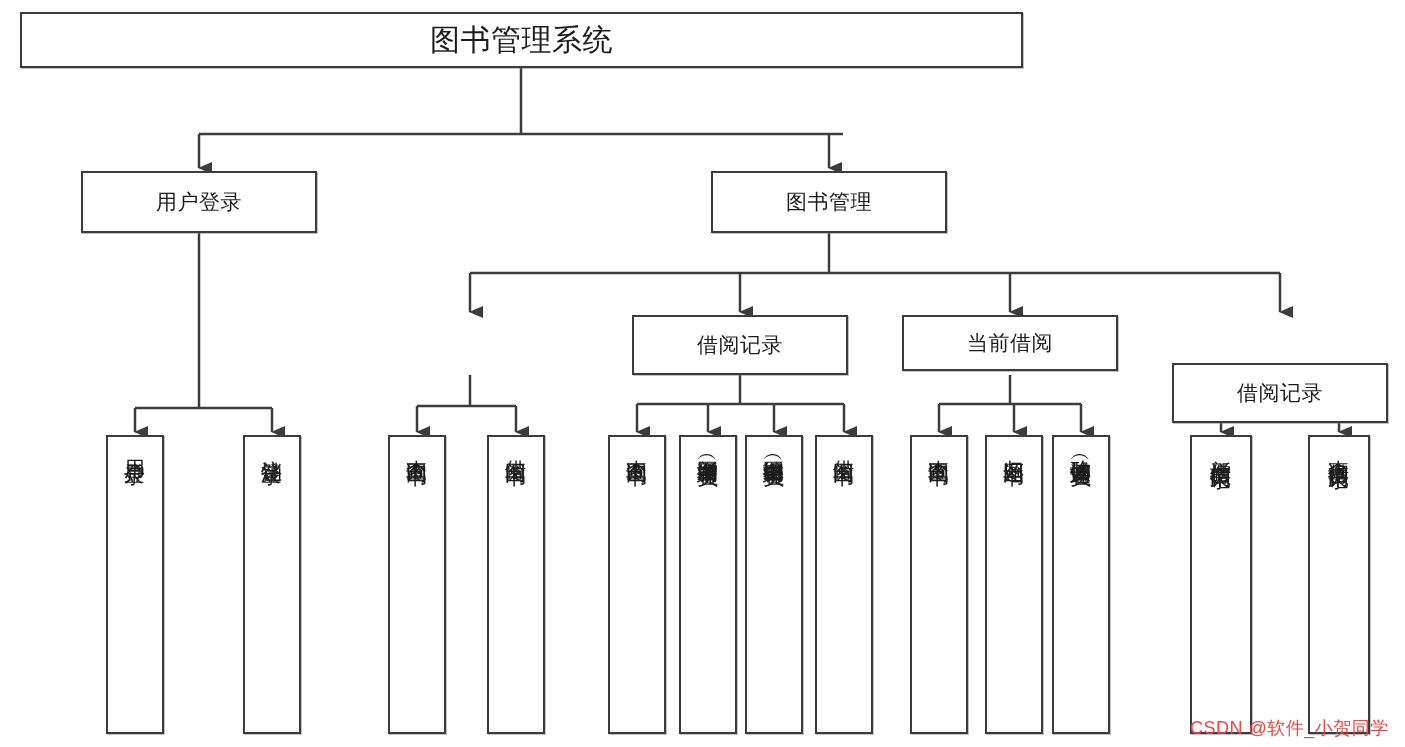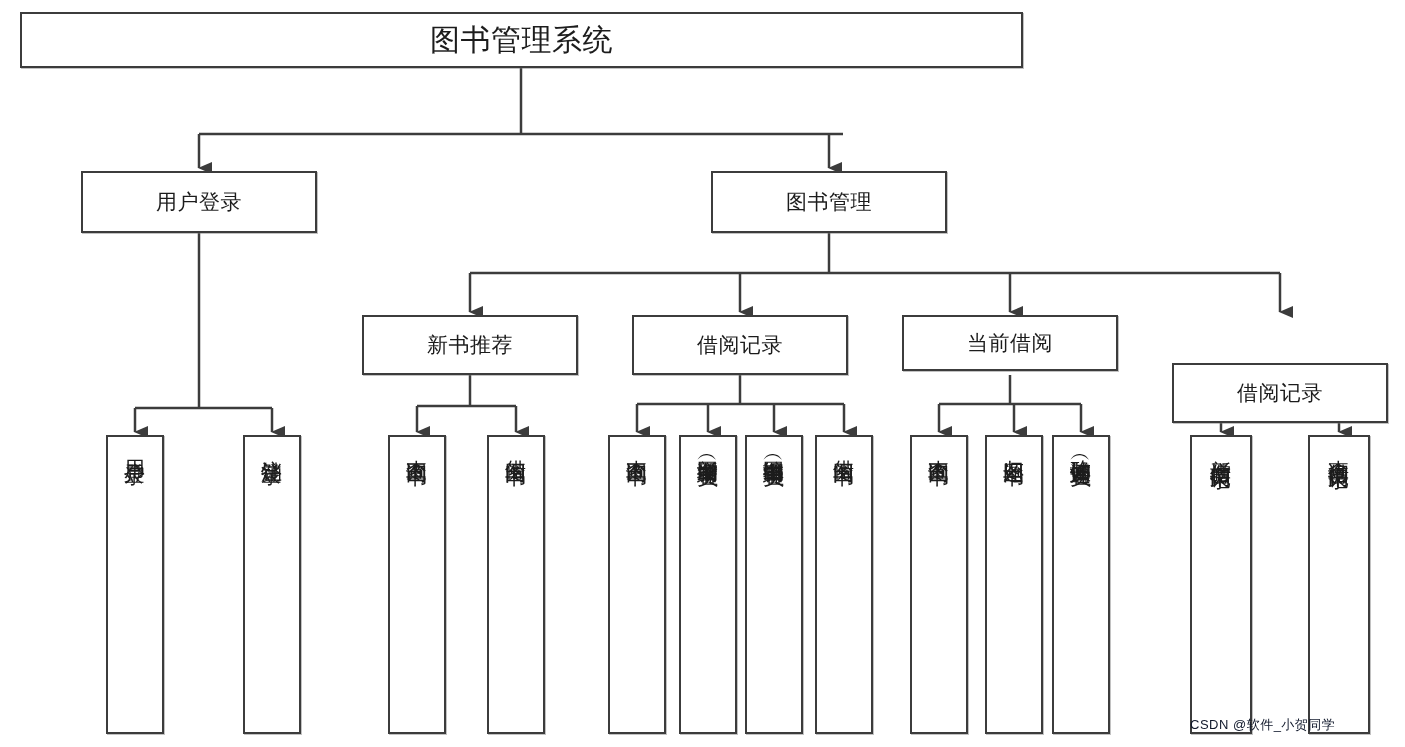--- a/index.html
+++ b/index.html
@@ -137,9 +137,6 @@
     <span class="node-label">图书管理</span>
   </div>
 
-  <div class="node horizontal" style="left:362px; top:315px; width:216px; height:60px;">
-    <span class="node-label">新书推荐</span>
-  </div>
   <div class="node horizontal" style="left:632px; top:315px; width:216px; height:60px;">
     <span class="node-label">借阅记录</span>
   </div>

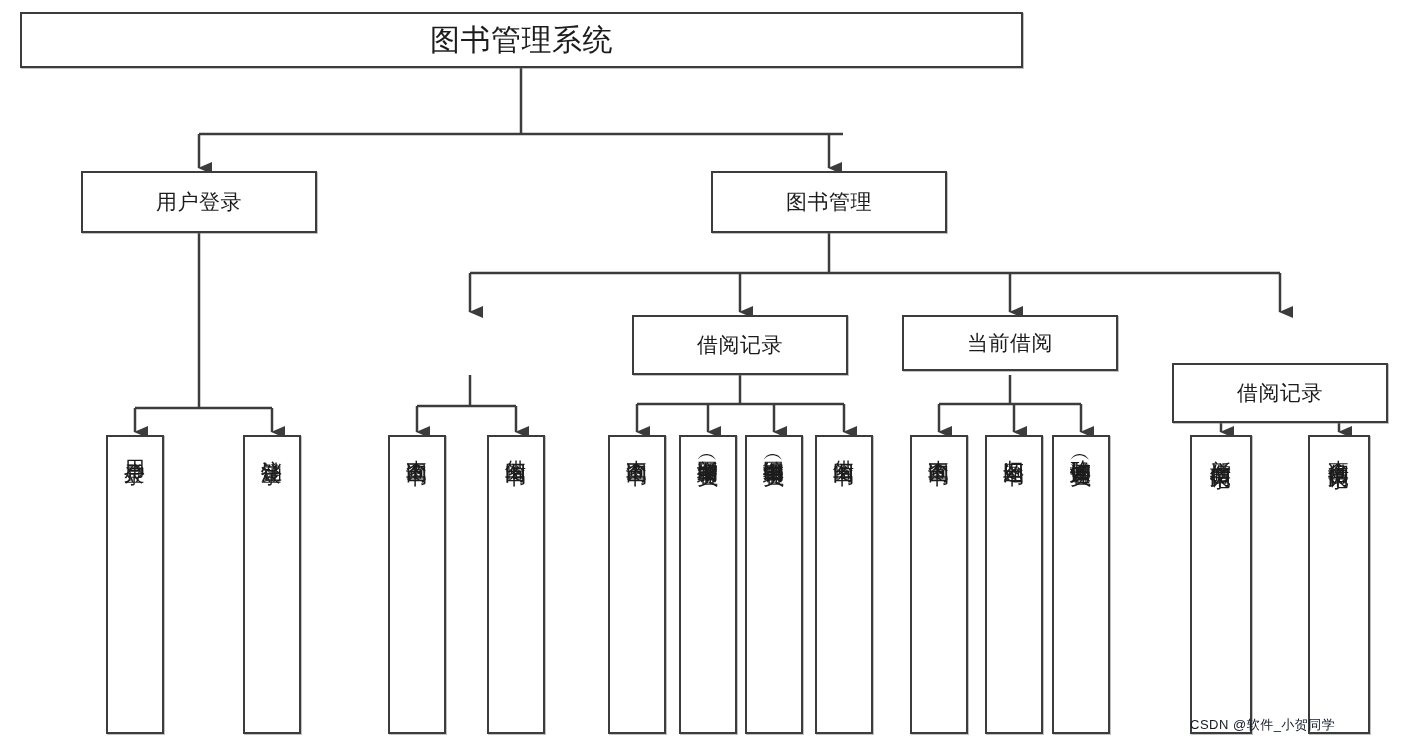--- a/index.html
+++ b/index.html
@@ -65,8 +65,8 @@
   }
   .watermark {
     position: absolute;
-    font-size: 13px;
-    color: #0f172a;
+    font-size: 18px;
+    color: #ef4444;
     white-space: nowrap;
     letter-spacing: 0.5px;
   }

